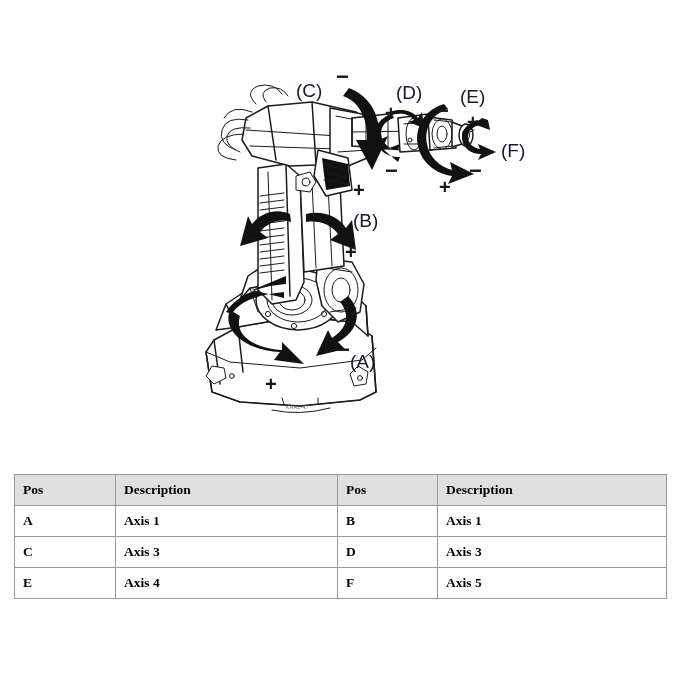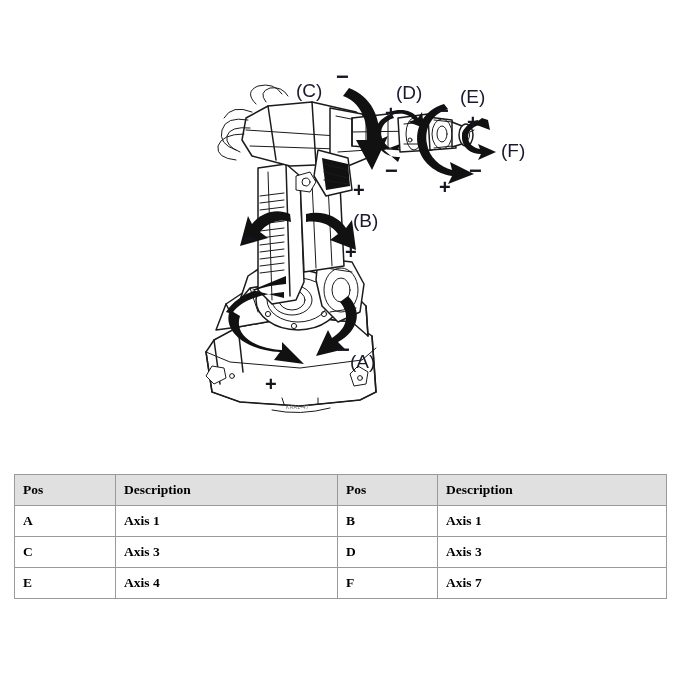--- a/index.html
+++ b/index.html
@@ -327,7 +327,7 @@
       <td>E</td>
       <td>Axis 4</td>
       <td>F</td>
-      <td>Axis 7</td>
+      <td>Axis 5</td>
     </tr>
   </tbody>
 </table>

